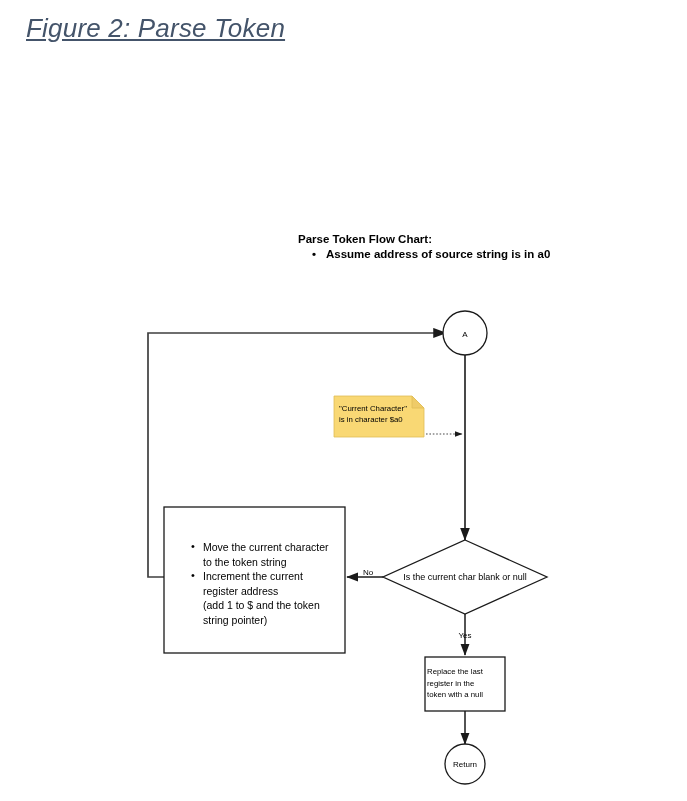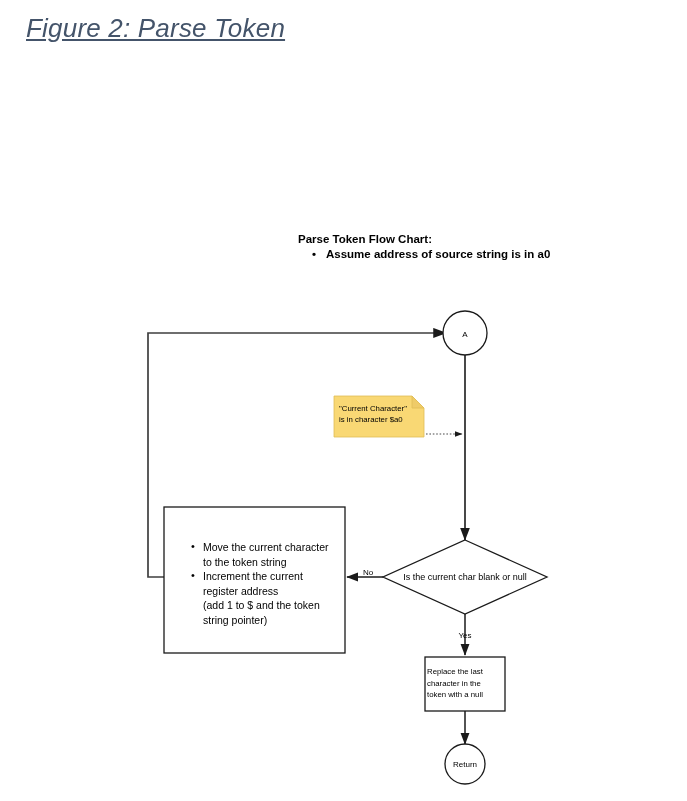--- a/index.html
+++ b/index.html
@@ -206,7 +206,7 @@
 
 <div id="replace-box-text">
   <div>Replace the last</div>
-  <div>character in the</div>
+  <div>register in the</div>
   <div>token with a null</div>
 </div>
 

